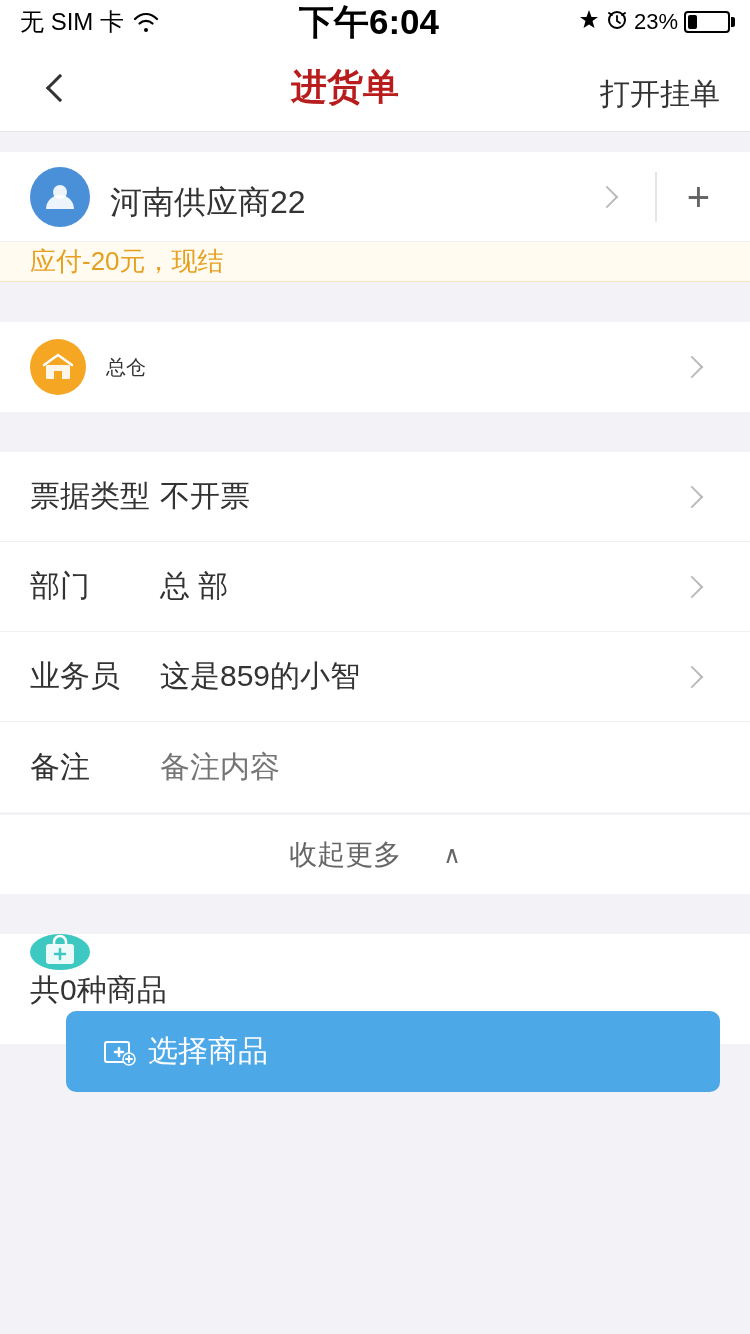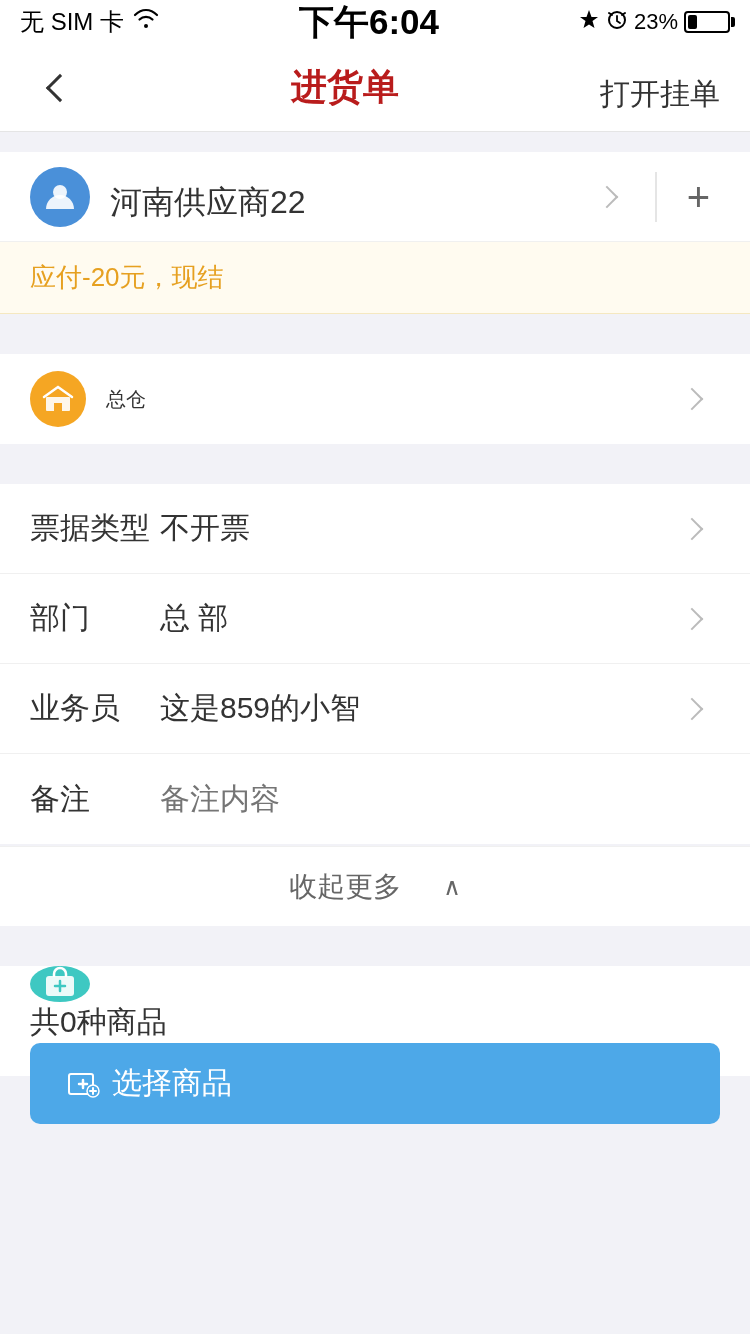--- a/index.html
+++ b/index.html
@@ -25,7 +25,7 @@
       font-size: 24px;
       color: #000;
     }
-    .status-left { display: flex; align-items: flex-start; gap: 8px; }
+    .status-left { display: flex; align-items: flex-end; gap: 8px; }
     .status-center { font-size: 35px; font-weight: 600; }
     .status-right { display: flex; align-items: center; gap: 6px; font-size: 22px; }
     .battery-icon {

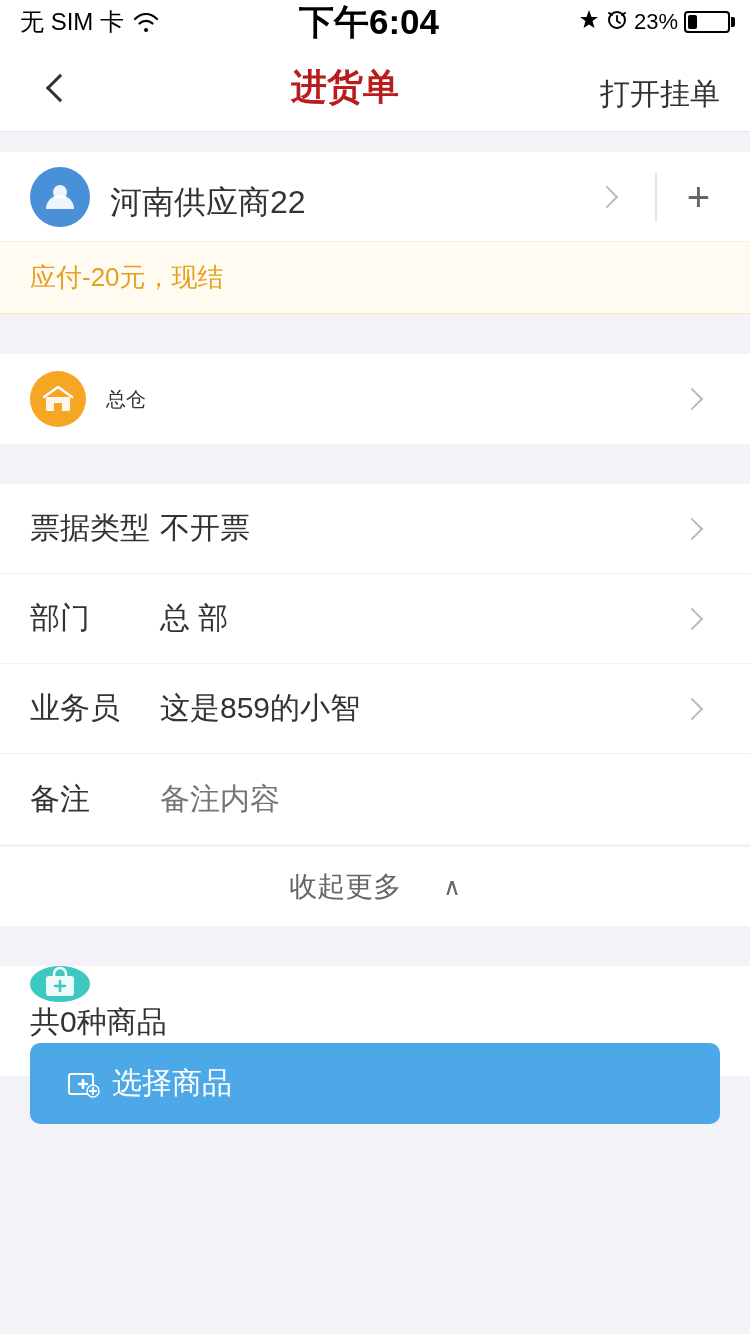--- a/index.html
+++ b/index.html
@@ -151,7 +151,7 @@
     
     .notice-bar {
       background: #fffbf0;
-      padding: 18px 30px;
+      padding: 2px 30px;
       font-size: 26px;
       color: #e6a020;
       border-bottom: 1px solid #f5e8c0;

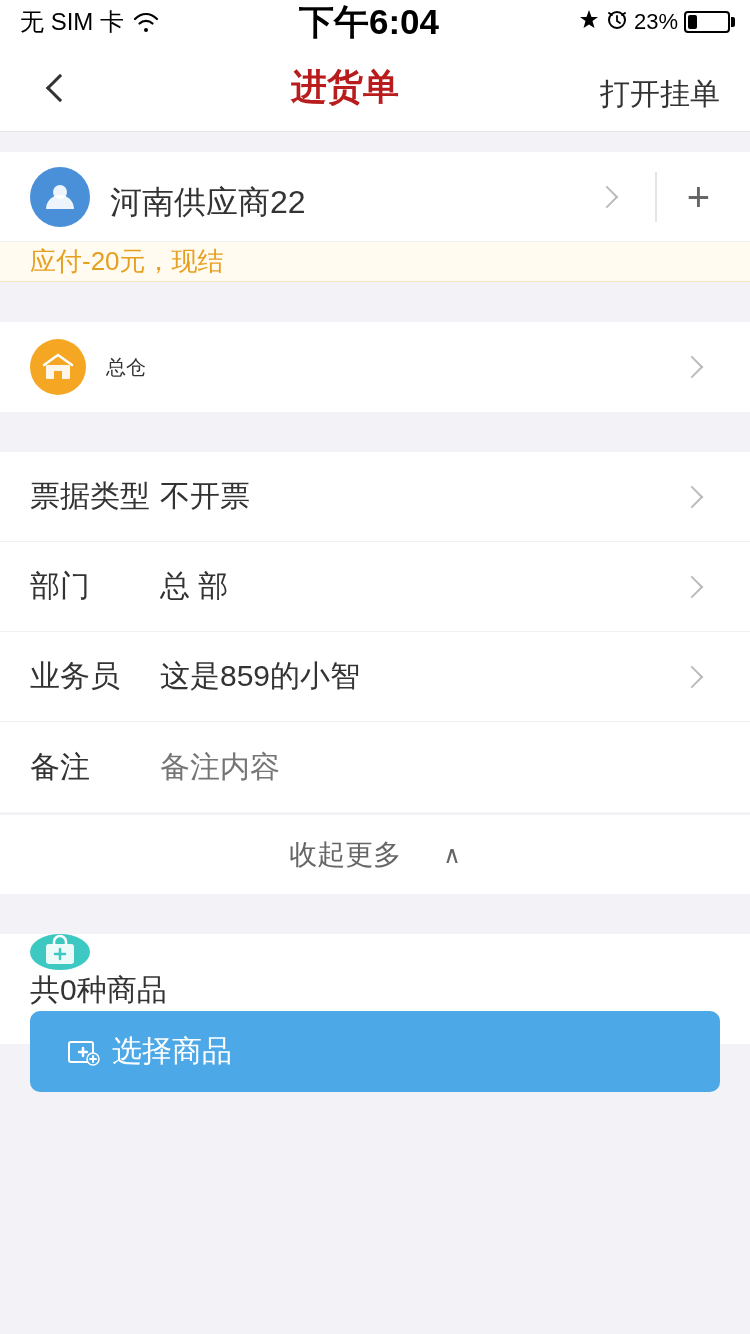--- a/index.html
+++ b/index.html
@@ -271,6 +271,7 @@
       align-items: center;
       gap: 12px;
       cursor: pointer;
+      margin-left: 36px;
     }
     .select-icon {
       width: 34px;

